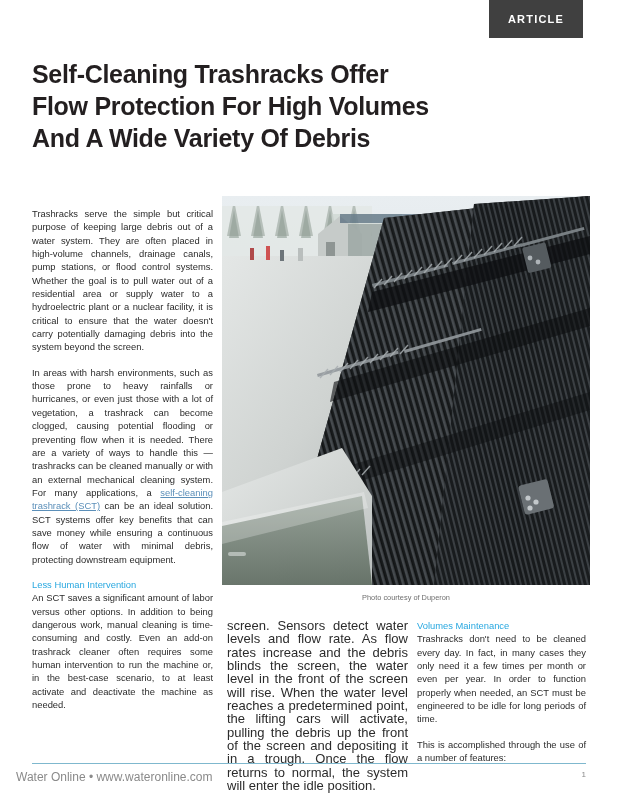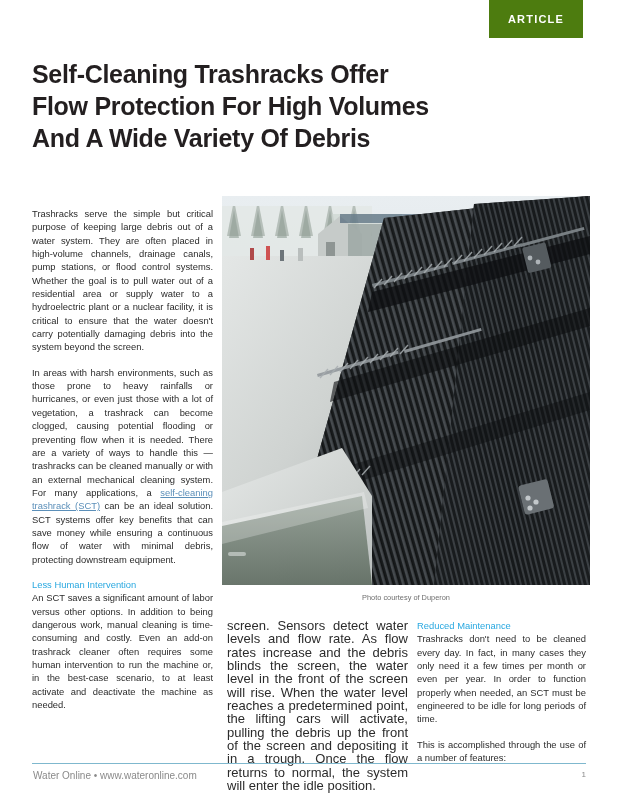--- a/index.html
+++ b/index.html
@@ -27,7 +27,7 @@
     top: 0px;
     width: 94px;
     height: 38px;
-    background: #4d7c0f;
+    background: #404040;
     color: #ffffff;
     font-size: 11px;
     font-weight: bold;

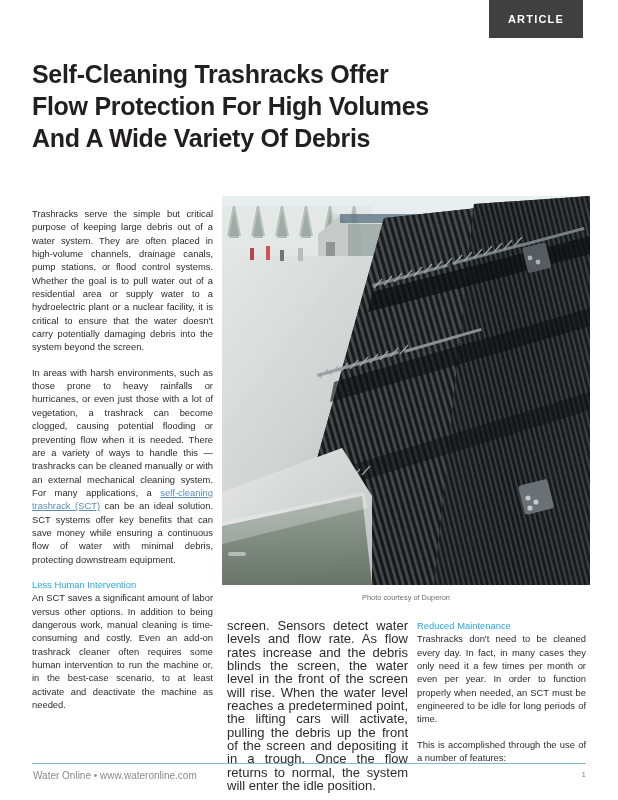--- a/index.html
+++ b/index.html
@@ -287,7 +287,7 @@
   </div>
 
   <div class="col3">
-    <p class="subhead">Reduced Maintenance</p>
+    <p class="subhead">Volumes Maintenance</p>
     <p class="para">Trashracks don't need to be cleaned every day. In fact, in many cases they only need it a few times per month or even per year. In order to function properly when needed, an SCT must be engineered to be idle for long periods of time.</p>
     <p class="para">This is accomplished through the use of a number of features:</p>
   </div>

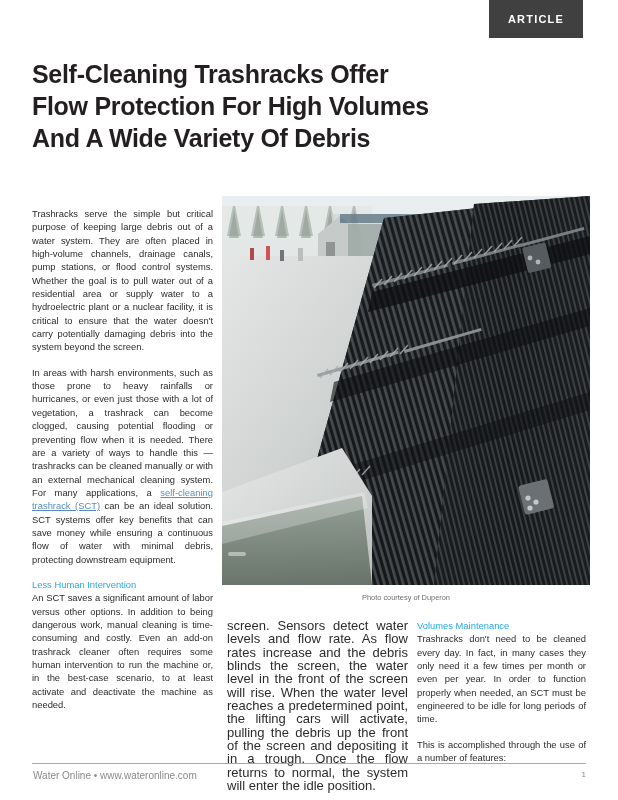--- a/index.html
+++ b/index.html
@@ -139,9 +139,9 @@
   }
   .footer-left {
     position: absolute;
-    left: 33px;
+    left: 16px;
     top: 770px;
-    font-size: 10px;
+    font-size: 12px;
     color: #8a8a8a;
   }
   .footer-right {

